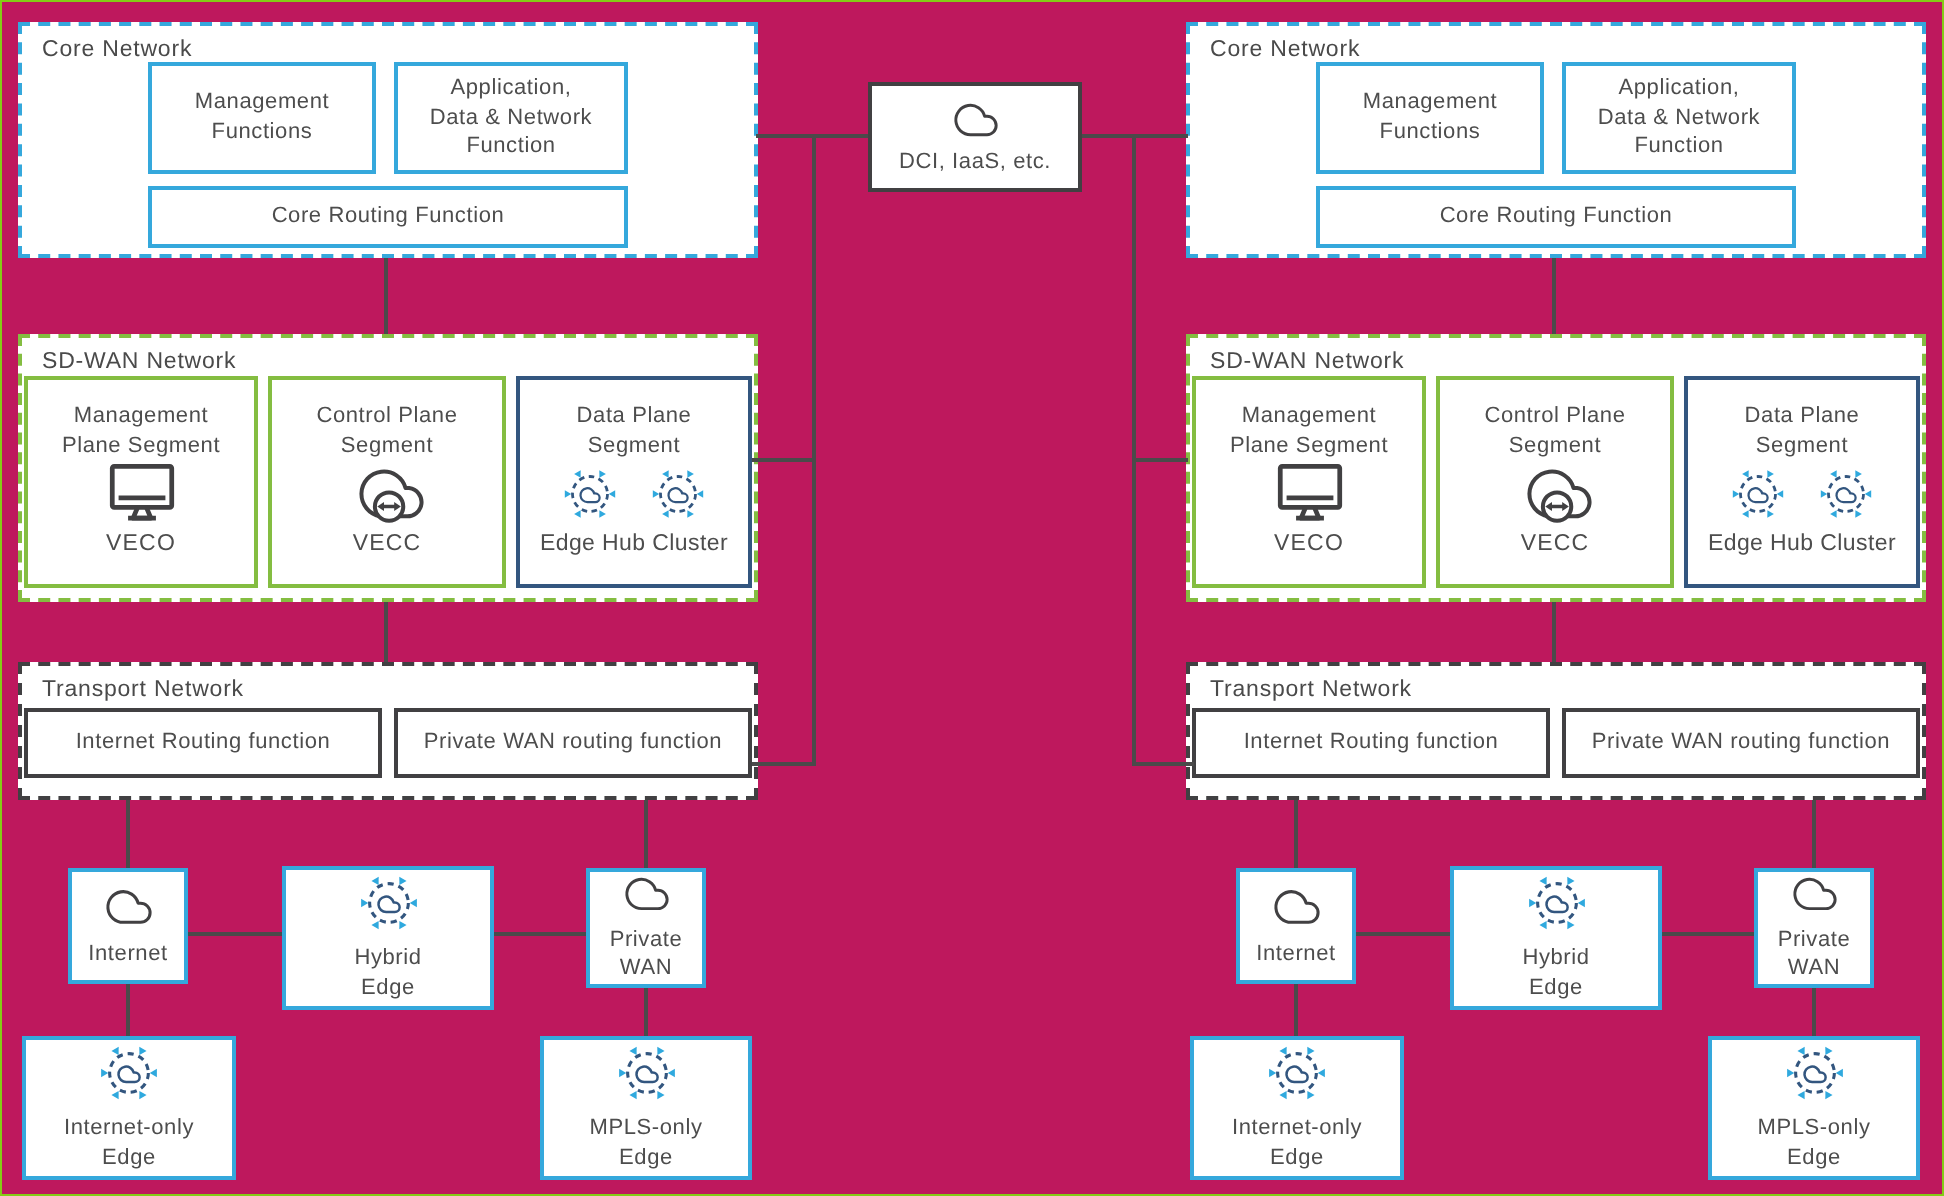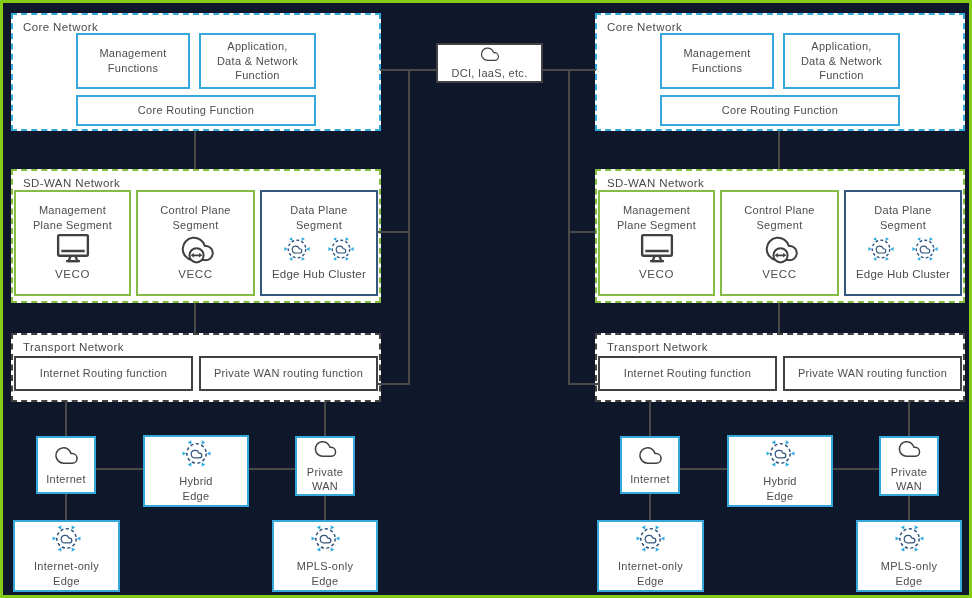--- a/index.html
+++ b/index.html
@@ -13,8 +13,8 @@
   html,body{background:#fff;}
   body{font-family:"Liberation Sans", sans-serif; color:var(--text);}
   #canvas{
-    position:relative; width:972px; height:598px; background:#0f172a;
-    border:3px solid #84cc16; overflow:hidden;
+    position:relative; width:972px; height:598px; background:#be185d;
+    border:1px solid #84cc16; overflow:hidden;
   }
   .side{position:absolute; top:0; width:388px; height:598px;}
   #side-left{left:0;}

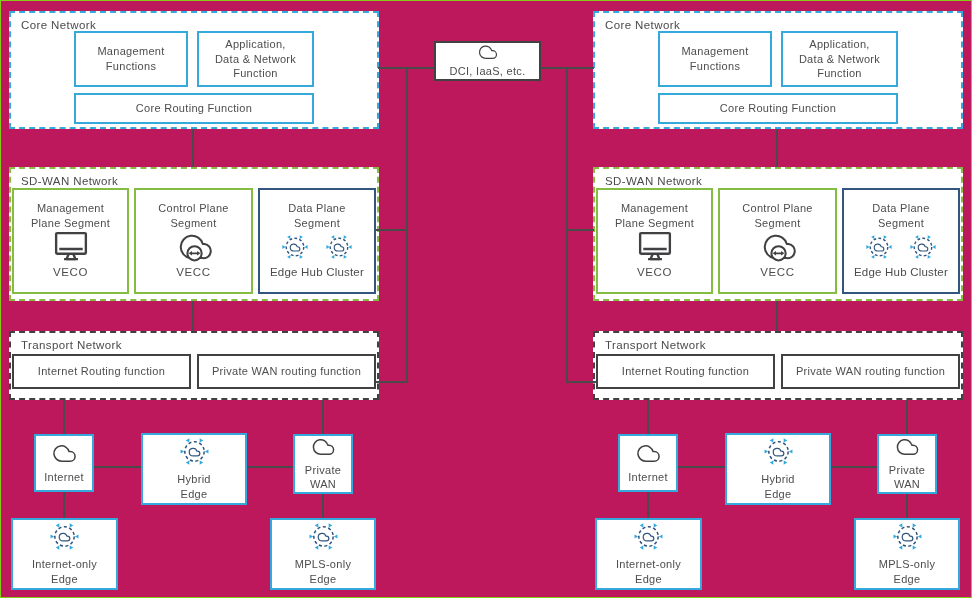--- a/index.html
+++ b/index.html
@@ -328,7 +328,7 @@
   <div class="line" style="left:375px;top:380px;width:31px;height:2px;"></div>
   <div class="line" style="left:566px;top:380px;width:30px;height:2px;"></div>
 
-  <div class="box b-dark small-node" style="left:433px;top:40px;width:107px;height:40px;gap:1px;">
+  <div class="box b-dark small-node" style="left:433px;top:40px;width:107px;height:55px;gap:1px;">
     <svg class="ic ic-cloud" style="height:22px;">
         <use href="#i-cloud"></use>
       </svg>

